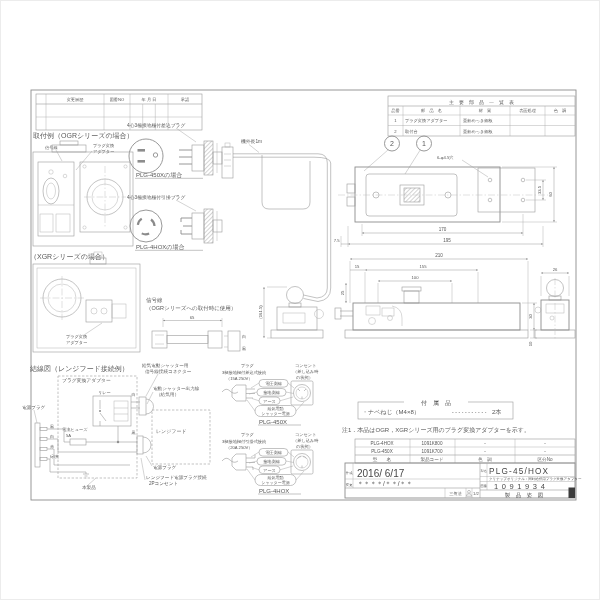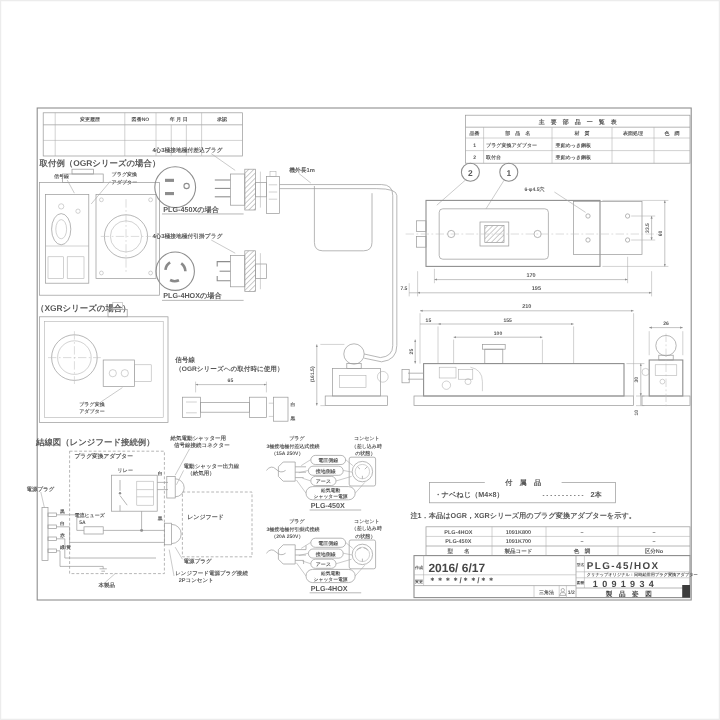--- a/index.html
+++ b/index.html
@@ -3,7 +3,7 @@
 <meta charset="utf-8">
 <style>
   html,body{margin:0;padding:0;background:#fff;}
-  #stage{position:relative;width:600px;height:600px;background:#ffffff;box-shadow:inset 0 0 0 1px #ececec;font-weight:bold;}
+  #stage{position:relative;width:600px;height:600px;background:#ffffff;box-shadow:inset 0 0 0 1px #ececec;}
   svg text{font-family:"Liberation Sans","DejaVu Sans",sans-serif;fill:#585858;}
   .t32{font-size:3.2px}.t34{font-size:3.4px}.t35{font-size:3.5px}.t40{font-size:4px}
   .t42{font-size:4.2px}.t46{font-size:4.6px}.t48{font-size:4.8px}.t50{font-size:5px}

